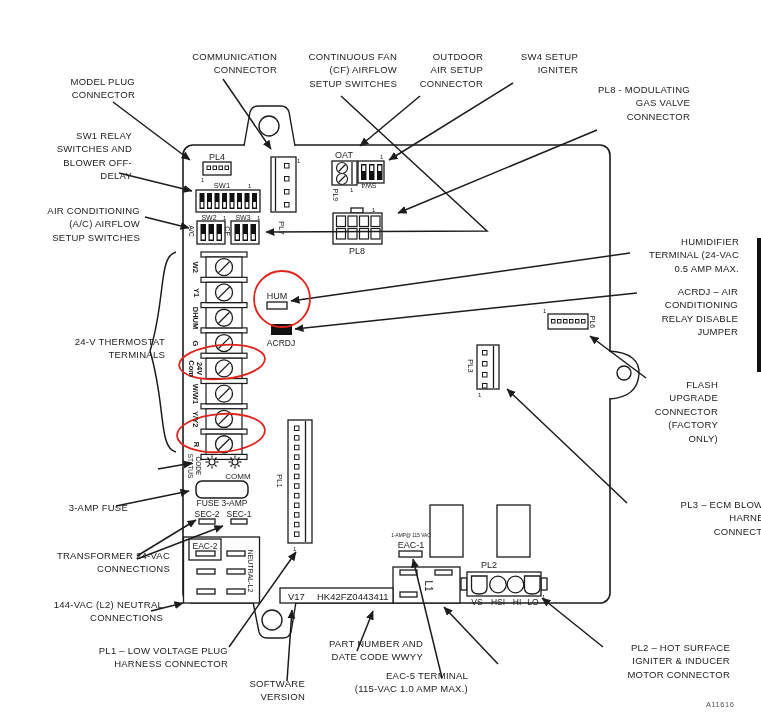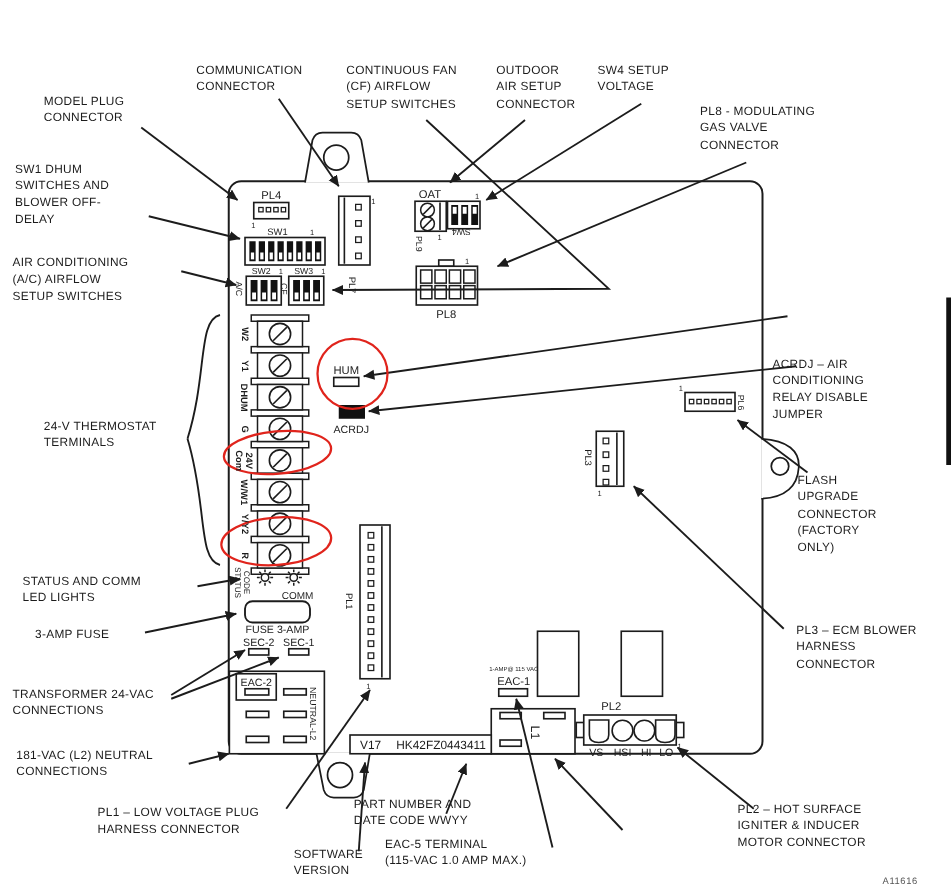--- a/index.html
+++ b/index.html
@@ -6,7 +6,7 @@
   #canvas{position:relative;width:761px;height:714px;background:#fff;overflow:hidden;
           font-family:"Liberation Sans","DejaVu Sans",sans-serif;color:#1c1c1c;}
   svg{position:absolute;left:0;top:0;}
-  .callout{position:absolute;white-space:pre-line;text-align:left;font-size:9.5px;
+  .callout{position:absolute;white-space:pre-line;text-align:right;font-size:9.5px;
            line-height:1.42;letter-spacing:.25px;color:#1c1c1c;}
   .fig{position:absolute;font-size:7.5px;color:#555;letter-spacing:.5px;}
   text{fill:#1c1c1c;font-family:"Liberation Sans","DejaVu Sans",sans-serif;}

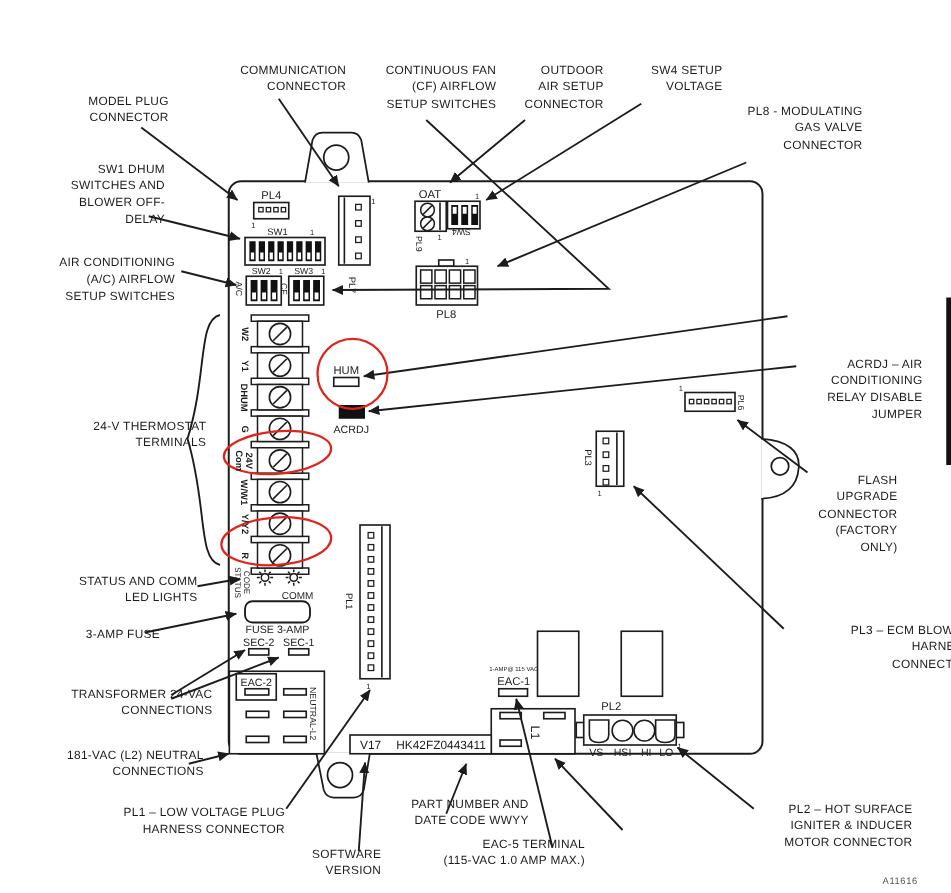--- a/index.html
+++ b/index.html
@@ -326,7 +326,7 @@
 AIR SETUP
 CONNECTOR</div>
 <div class="callout" style="left:478px;top:50px;width:100px">SW4 SETUP
-VOLTAGE</div>
+IGNITER</div>
 <div class="callout" style="left:560px;top:83px;width:130px">PL8 - MODULATING
 GAS VALVE
 CONNECTOR</div>

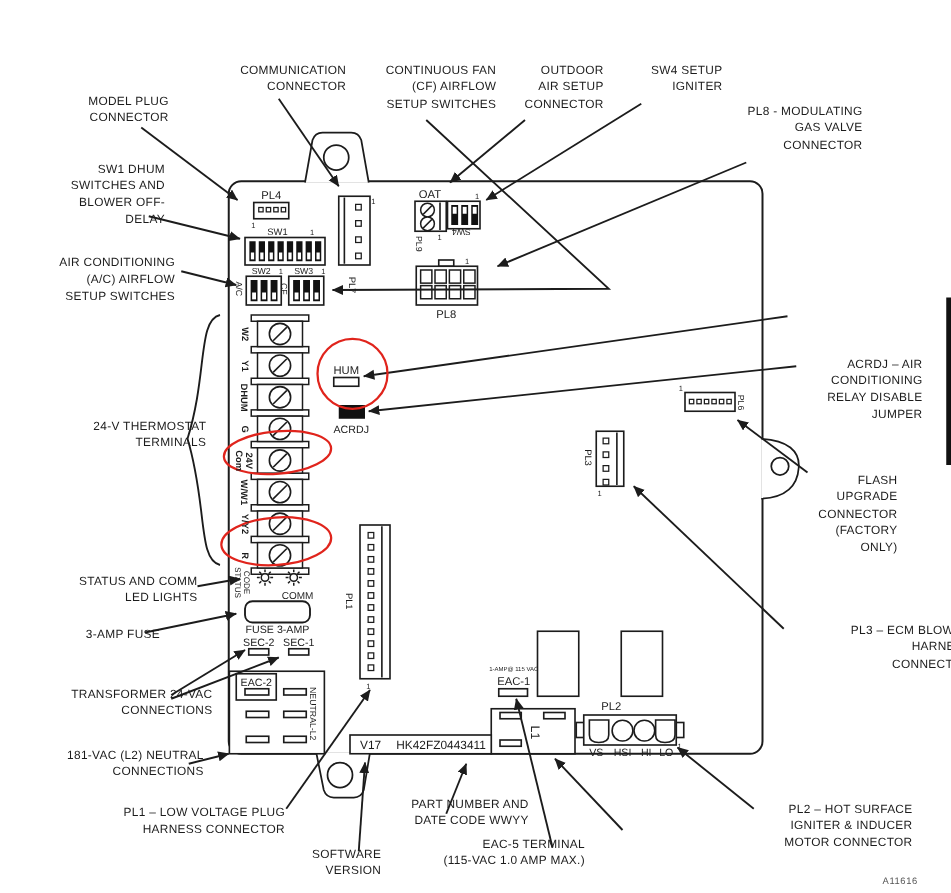--- a/index.html
+++ b/index.html
@@ -330,7 +330,7 @@
 <div class="callout" style="left:560px;top:83px;width:130px">PL8 - MODULATING
 GAS VALVE
 CONNECTOR</div>
-<div class="callout" style="left:12px;top:129px;width:120px">SW1 DHUM
+<div class="callout" style="left:12px;top:129px;width:120px">SW1 RELAY
 SWITCHES AND
 BLOWER OFF-
 DELAY</div>

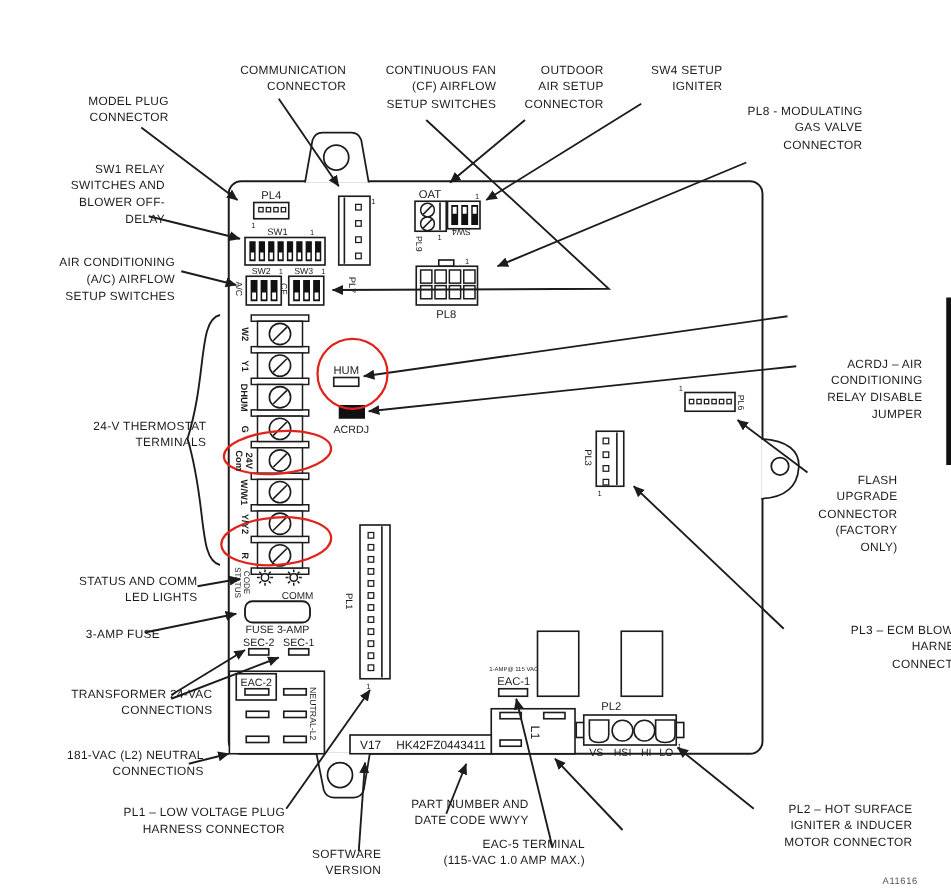--- a/index.html
+++ b/index.html
@@ -339,6 +339,9 @@
 SETUP SWITCHES</div>
 <div class="callout" style="left:35px;top:335px;width:130px">24-V THERMOSTAT
 TERMINALS</div>
+<div class="callout" style="left:619px;top:235px;width:120px">HUMIDIFIER
+TERMINAL (24-VAC
+0.5 AMP MAX.</div>
 <div class="callout" style="left:618px;top:285px;width:120px">ACRDJ – AIR
 CONDITIONING
 RELAY DISABLE

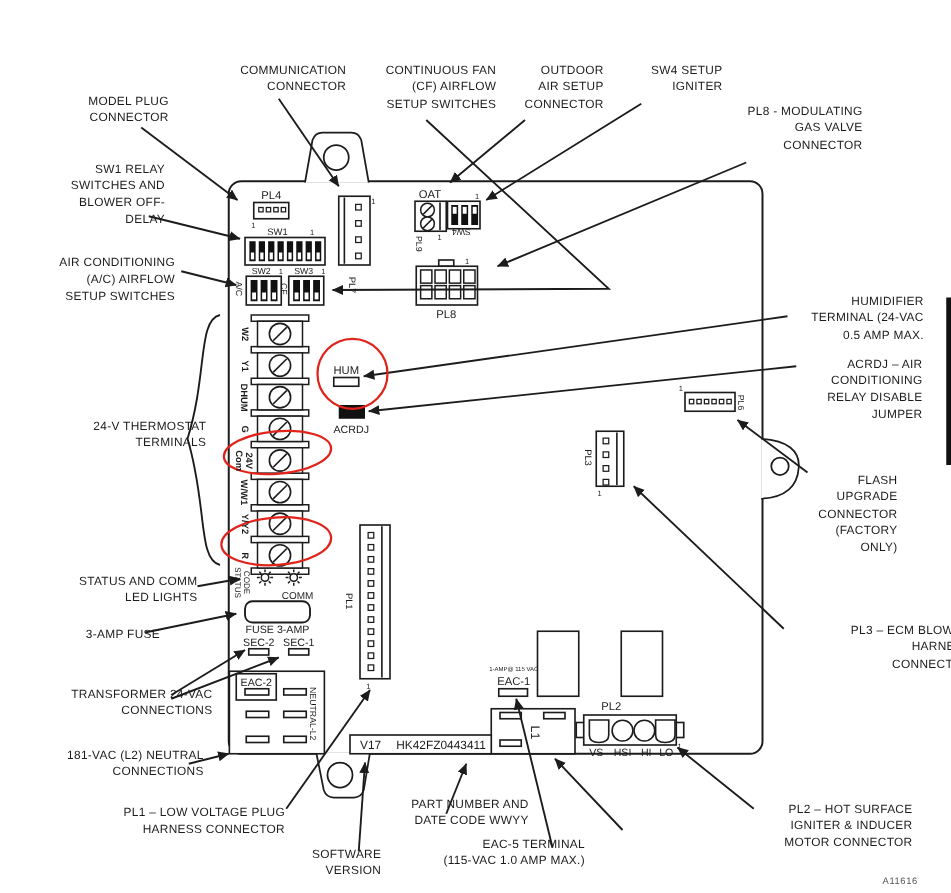--- a/index.html
+++ b/index.html
@@ -351,8 +351,6 @@
 CONNECTOR
 (FACTORY
 ONLY)</div>
-<div class="callout" style="left:18px;top:459px;width:140px">STATUS AND COMM
-LED LIGHTS</div>
 <div class="callout" style="left:28px;top:501px;width:100px">3-AMP FUSE</div>
 <div class="callout" style="left:10px;top:549px;width:160px">TRANSFORMER 24-VAC
 CONNECTIONS</div>

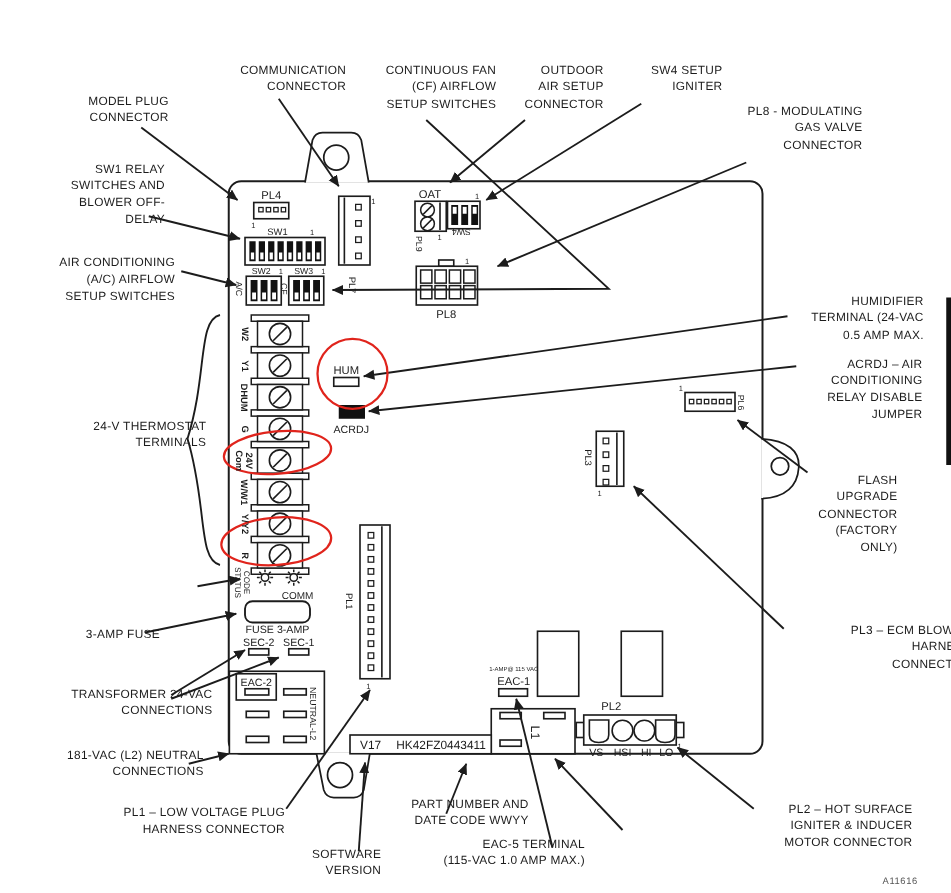--- a/index.html
+++ b/index.html
@@ -354,7 +354,7 @@
 <div class="callout" style="left:28px;top:501px;width:100px">3-AMP FUSE</div>
 <div class="callout" style="left:10px;top:549px;width:160px">TRANSFORMER 24-VAC
 CONNECTIONS</div>
-<div class="callout" style="left:13px;top:598px;width:150px">181-VAC (L2) NEUTRAL
+<div class="callout" style="left:13px;top:598px;width:150px">144-VAC (L2) NEUTRAL
 CONNECTIONS</div>
 <div class="callout" style="left:78px;top:644px;width:150px">PL1 – LOW VOLTAGE PLUG
 HARNESS CONNECTOR</div>

